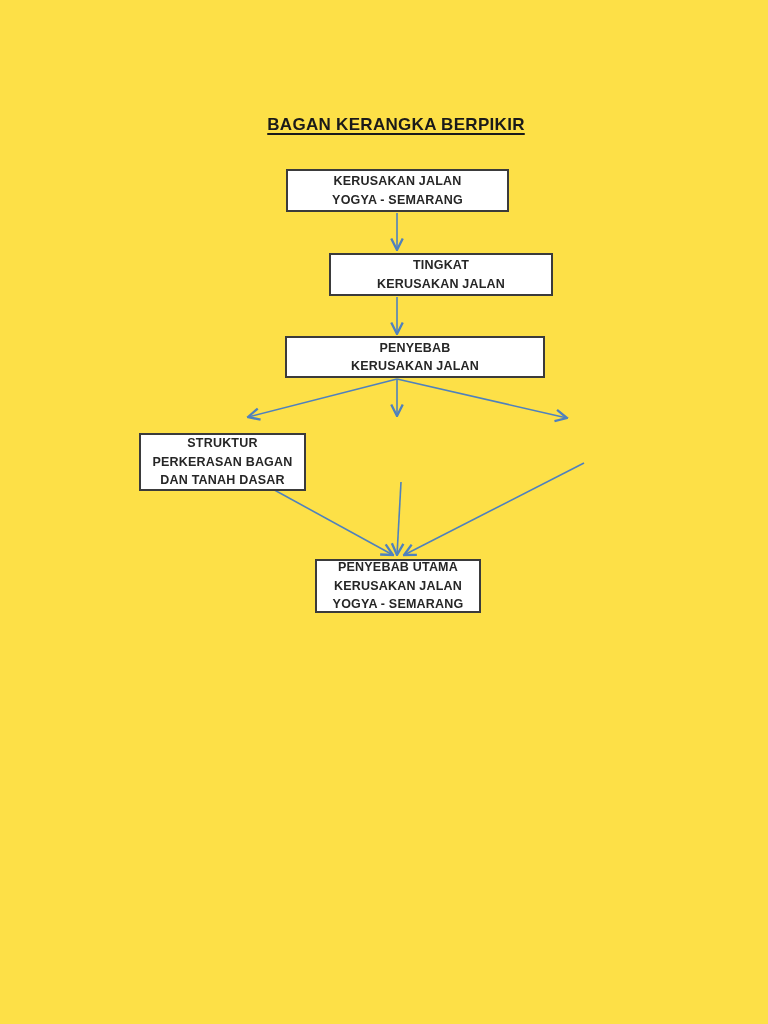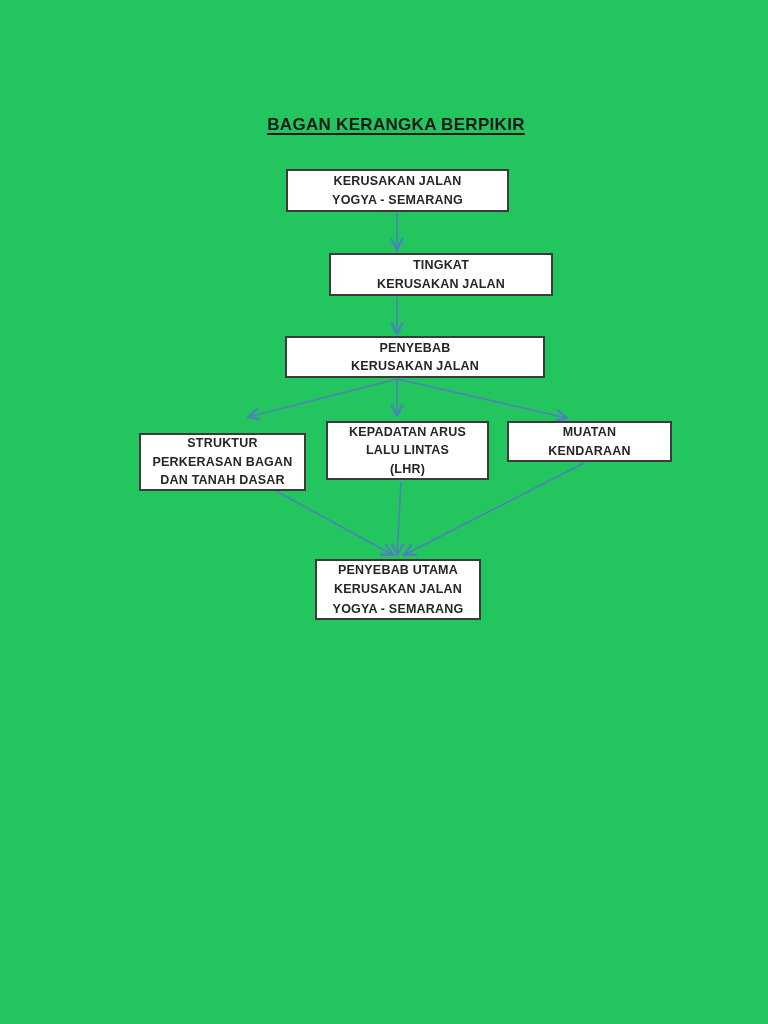--- a/index.html
+++ b/index.html
@@ -7,7 +7,7 @@
     position: relative;
     width: 768px;
     height: 1024px;
-    background: #22c55e;
+    background: #fde047;
     font-family: "Liberation Sans", sans-serif;
     overflow: hidden;
   }

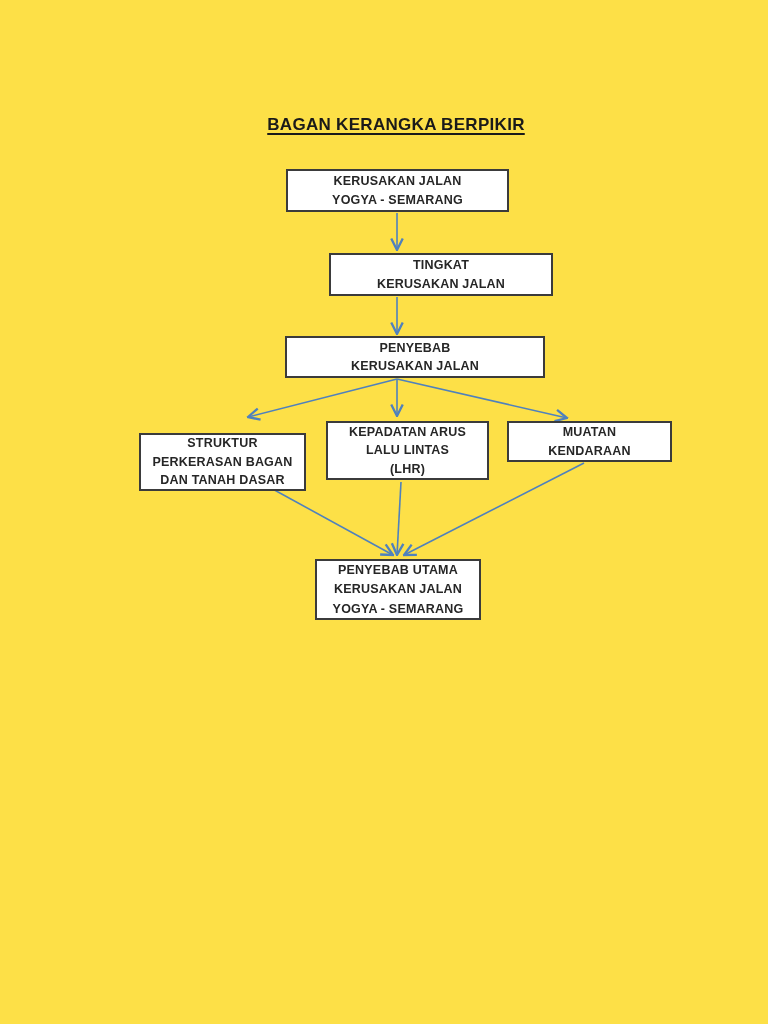--- a/index.html
+++ b/index.html
@@ -103,11 +103,6 @@
     <div>DAN TANAH DASAR</div>
   </div>
 
-  <div class="node n4">
-    <div>KEPADATAN ARUS</div>
-    <div>LALU LINTAS</div>
-    <div>(LHR)</div>
-  </div>
 
   <div class="node n5">
     <div>MUATAN</div>

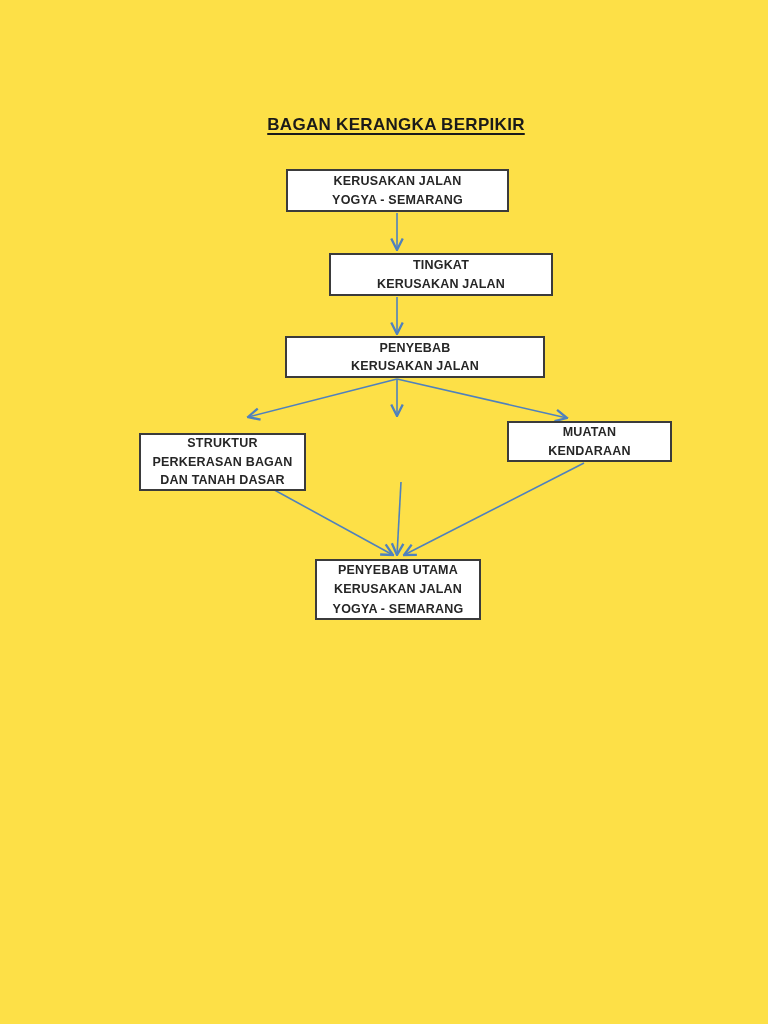--- a/index.html
+++ b/index.html
@@ -104,10 +104,6 @@
   </div>
 
 
-  <div class="node n5">
-    <div>MUATAN</div>
-    <div>KENDARAAN</div>
-  </div>
 
   <div class="node n6">
     <div>PENYEBAB UTAMA</div>

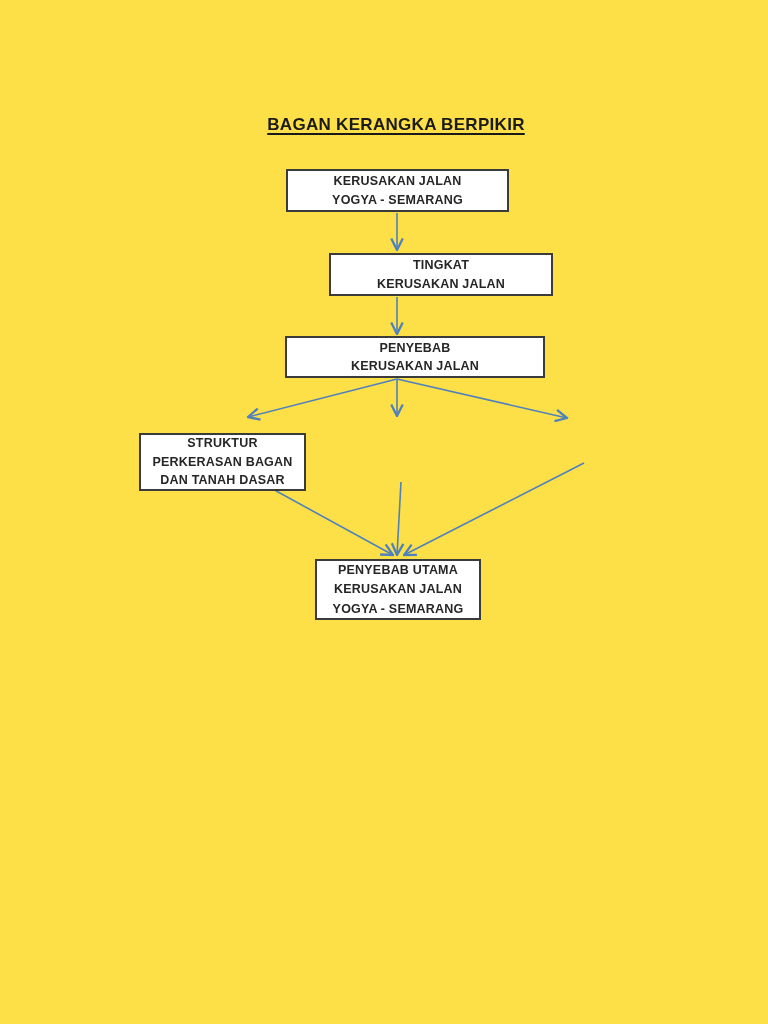--- a/index.html
+++ b/index.html
@@ -49,7 +49,7 @@
   .n3 { left: 139px; top: 433px; width: 167px; height: 58px; }
   .n4 { left: 326px; top: 421px; width: 163px; height: 59px; }
   .n5 { left: 507px; top: 421px; width: 165px; height: 41px; }
-  .n6 { left: 315px; top: 559px; width: 166px; height: 61px; border-width: 2.5px; justify-content: space-between; }
+  .n6 { left: 315px; top: 559px; width: 166px; height: 54px; border-width: 2.5px; }
   #edges {
     position: absolute;
     left: 0; top: 0;

